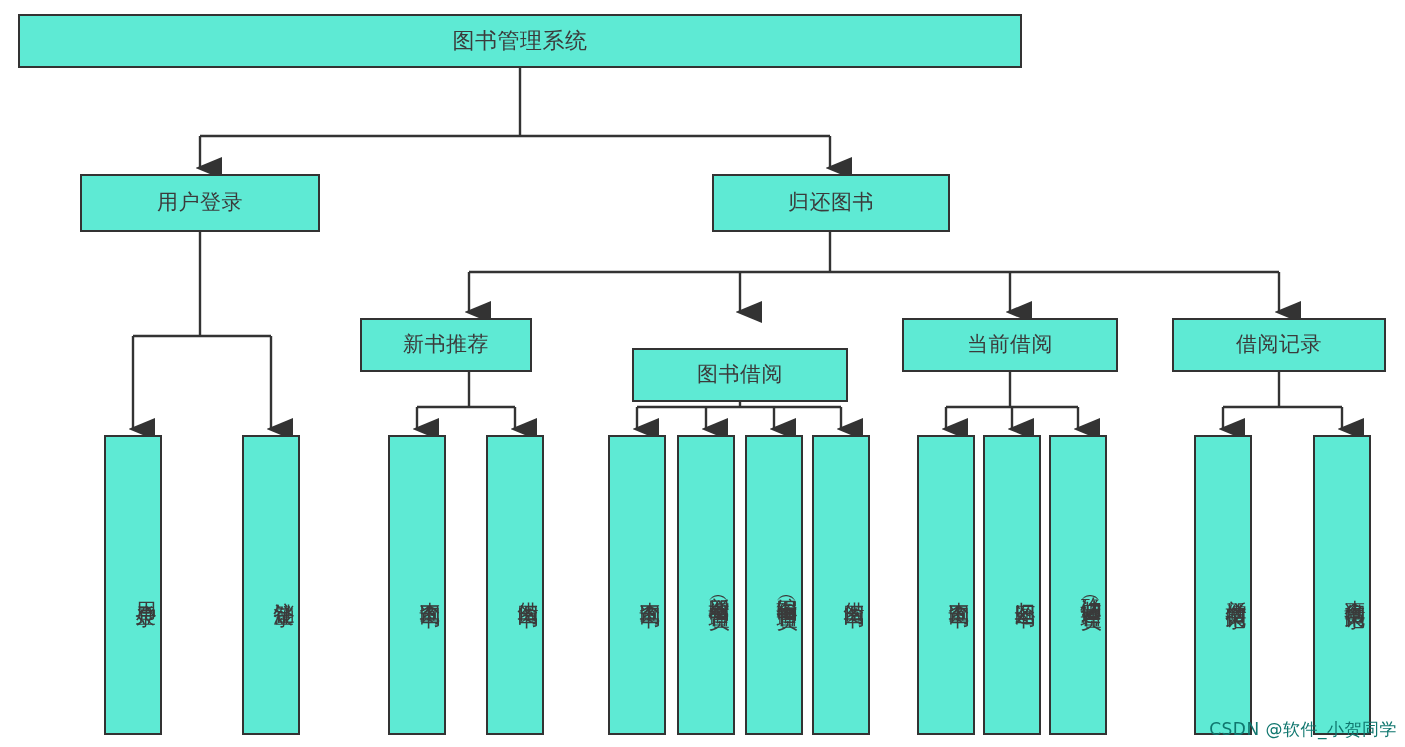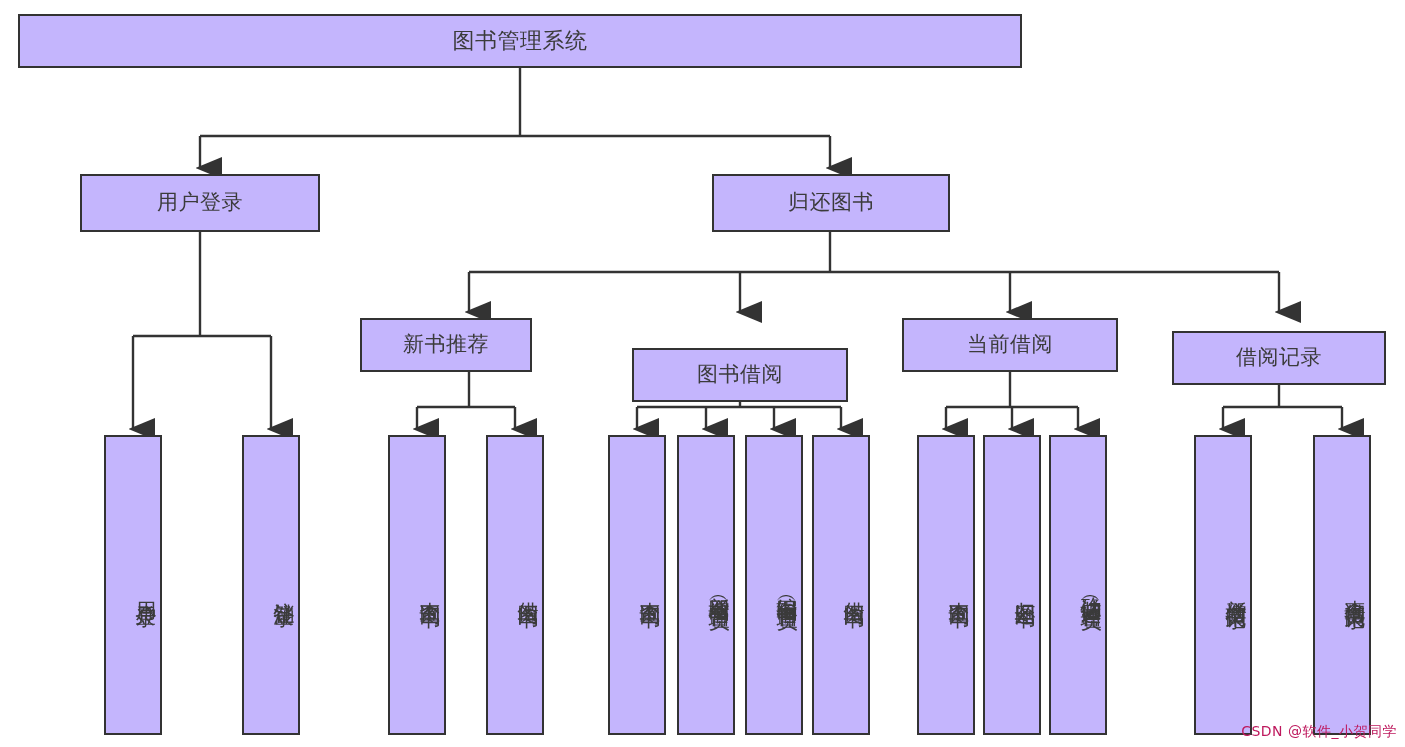--- a/index.html
+++ b/index.html
@@ -29,7 +29,7 @@
     position: absolute;
     box-sizing: border-box;
     border: 2px solid #333333;
-    background: #c4b5fd;
+    background: #5eead4;
     display: flex;
     align-items: center;
     justify-content: center;

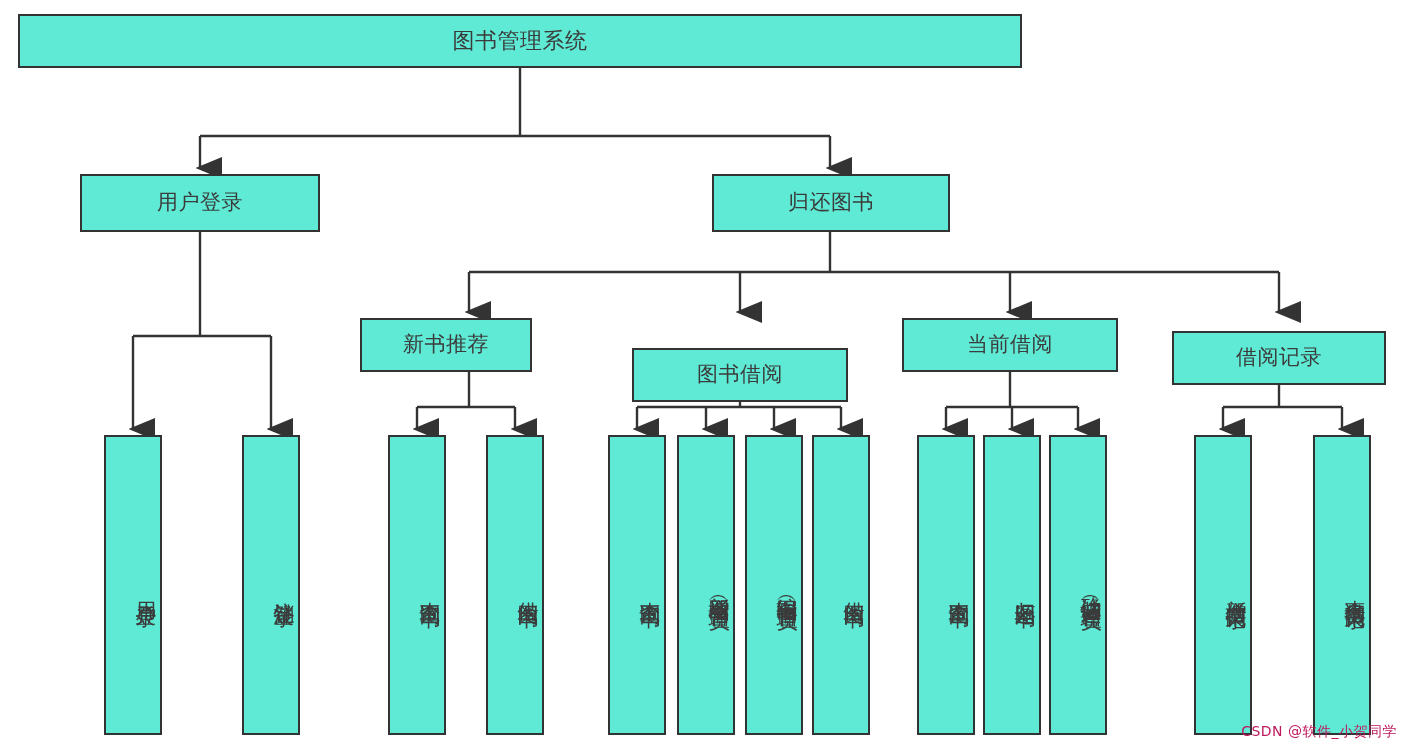--- a/index.html
+++ b/index.html
@@ -140,7 +140,7 @@
   <div class="node horiz" style="left:902px; top:318px; width:216px; height:54px;">
     <span class="lbl">当前借阅</span>
   </div>
-  <div class="node horiz" style="left:1172px; top:318px; width:214px; height:54px;margin-top:13px;">
+  <div class="node horiz" style="left:1172px; top:318px; width:214px; height:54px;">
     <span class="lbl">借阅记录</span>
   </div>
 

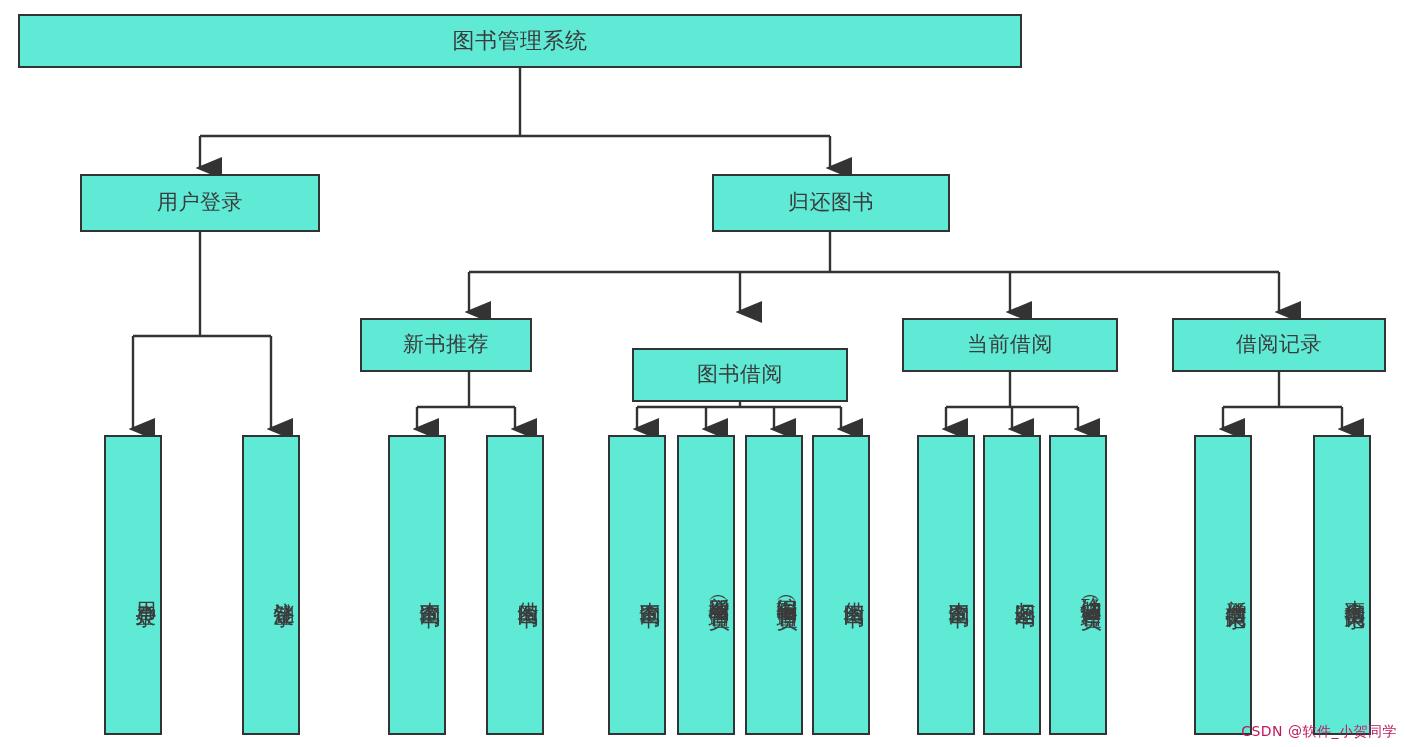--- a/index.html
+++ b/index.html
@@ -61,8 +61,8 @@
     position: absolute;
     right: 8px;
     bottom: 6px;
-    font-size: 14px;
-    color: #be185d;
+    font-size: 17px;
+    color: #0f766e;
     letter-spacing: 0.5px;
     white-space: nowrap;
   }

